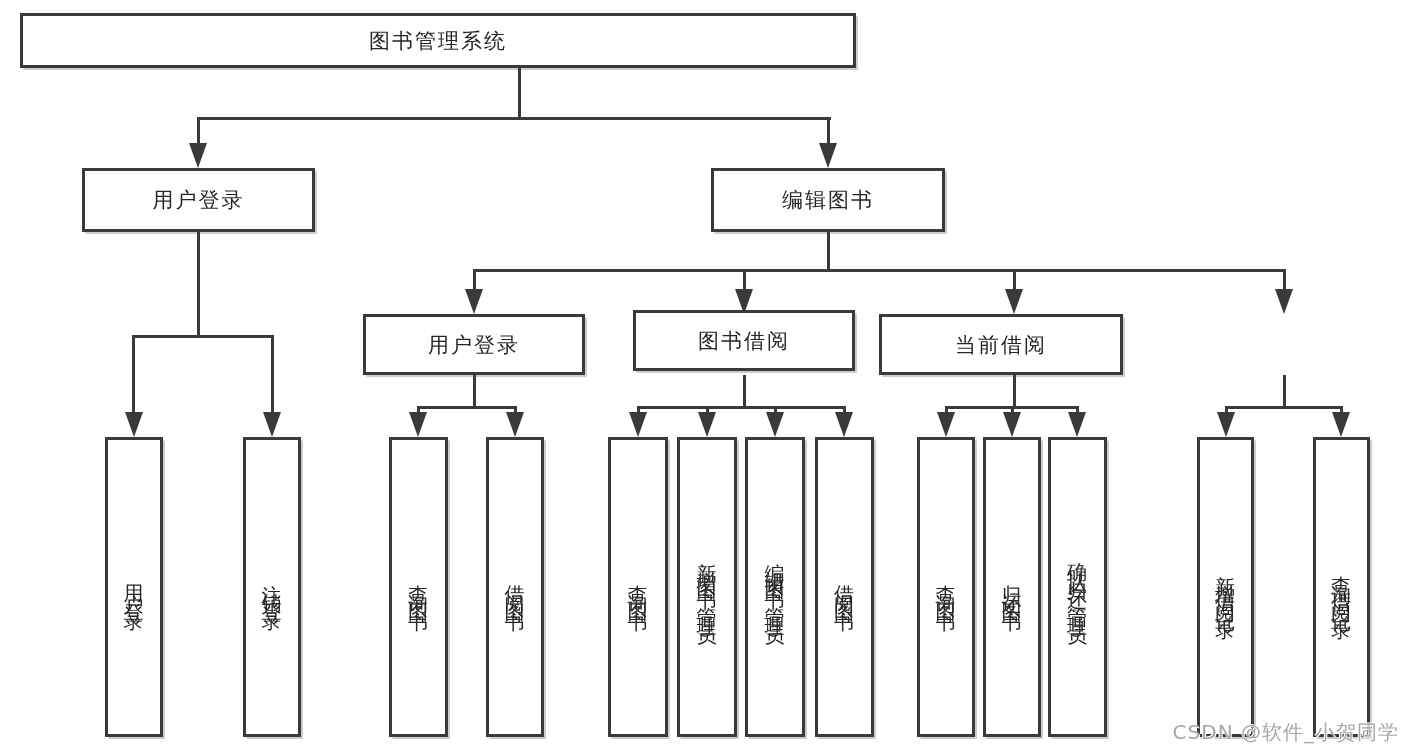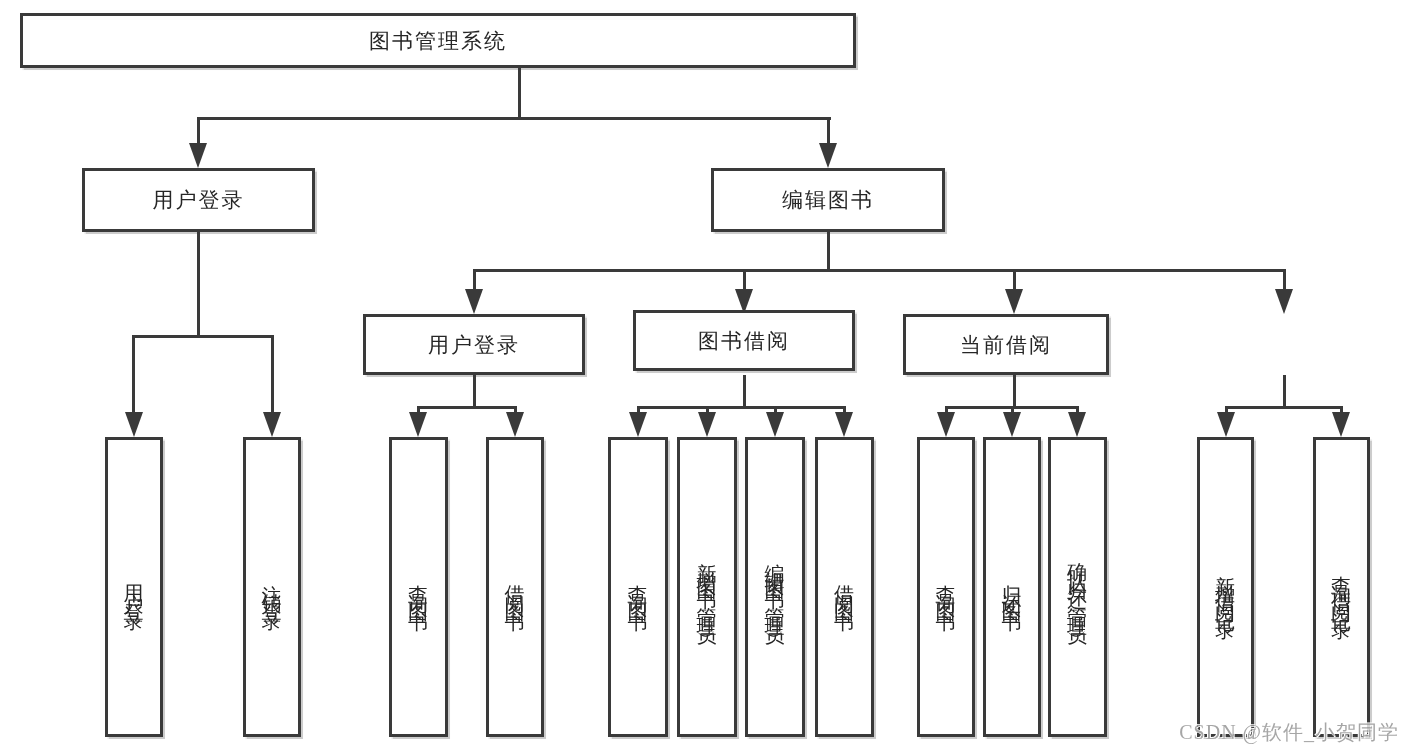--- a/index.html
+++ b/index.html
@@ -97,7 +97,7 @@
 
   <div class="box h" style="left:363px;  top:314px; width:222px; height:61px">用户登录</div>
   <div class="box h" style="left:633px;  top:310px; width:222px; height:61px">图书借阅</div>
-  <div class="box h" style="left:903px;  top:314px; width:206px; height:61px">当前借阅</div>
+  <div class="box h" style="left:879px;  top:314px; width:244px; height:61px">当前借阅</div>
 
   <div class="vline" style="left:473px; top:375px; height:34px"></div>
   <div class="hline" style="left:417px; top:406px; width:100px"></div>

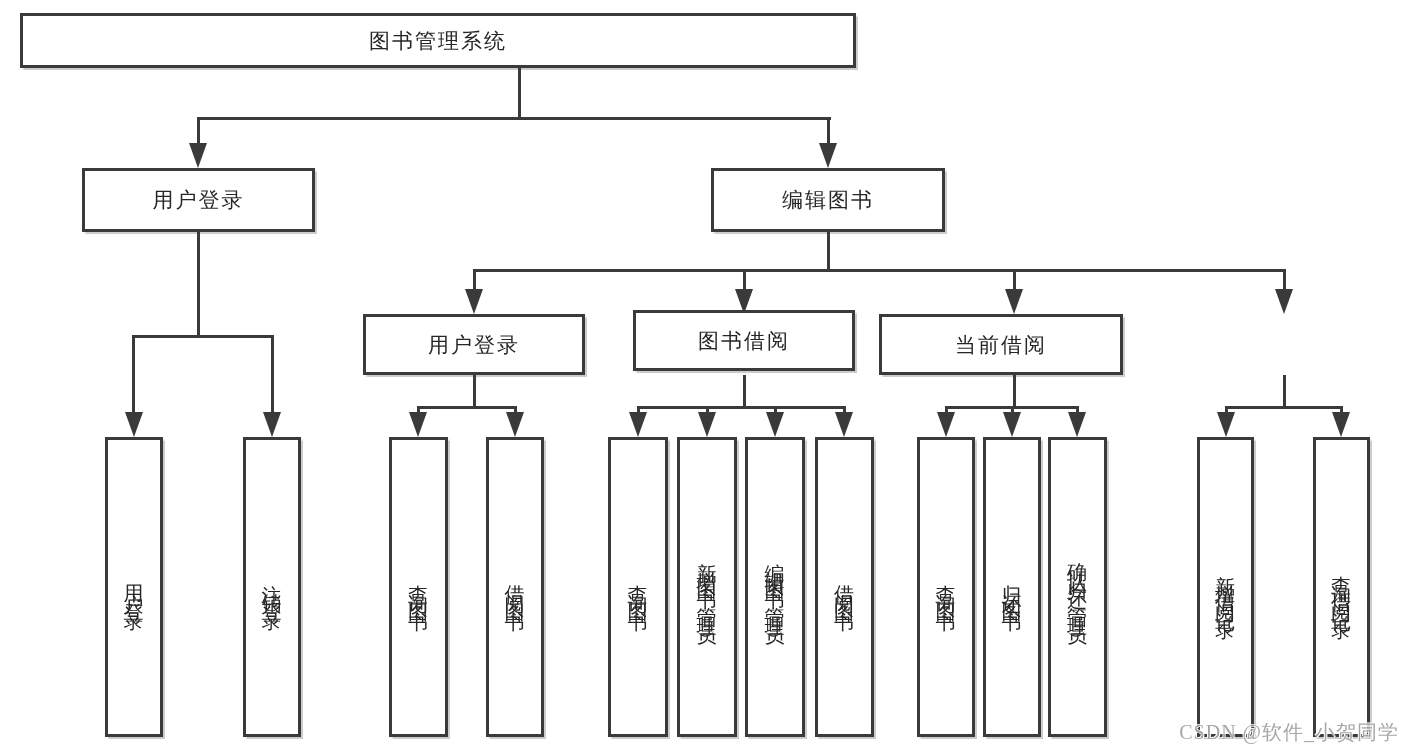--- a/index.html
+++ b/index.html
@@ -57,7 +57,6 @@
     color: #a6a6a6;
     text-shadow: 1px 1px 0 #ffffff, -1px -1px 0 #ffffff;
     white-space: nowrap;
-    font-family: Liberation Serif, serif;
   }
 </style>
 </head>

